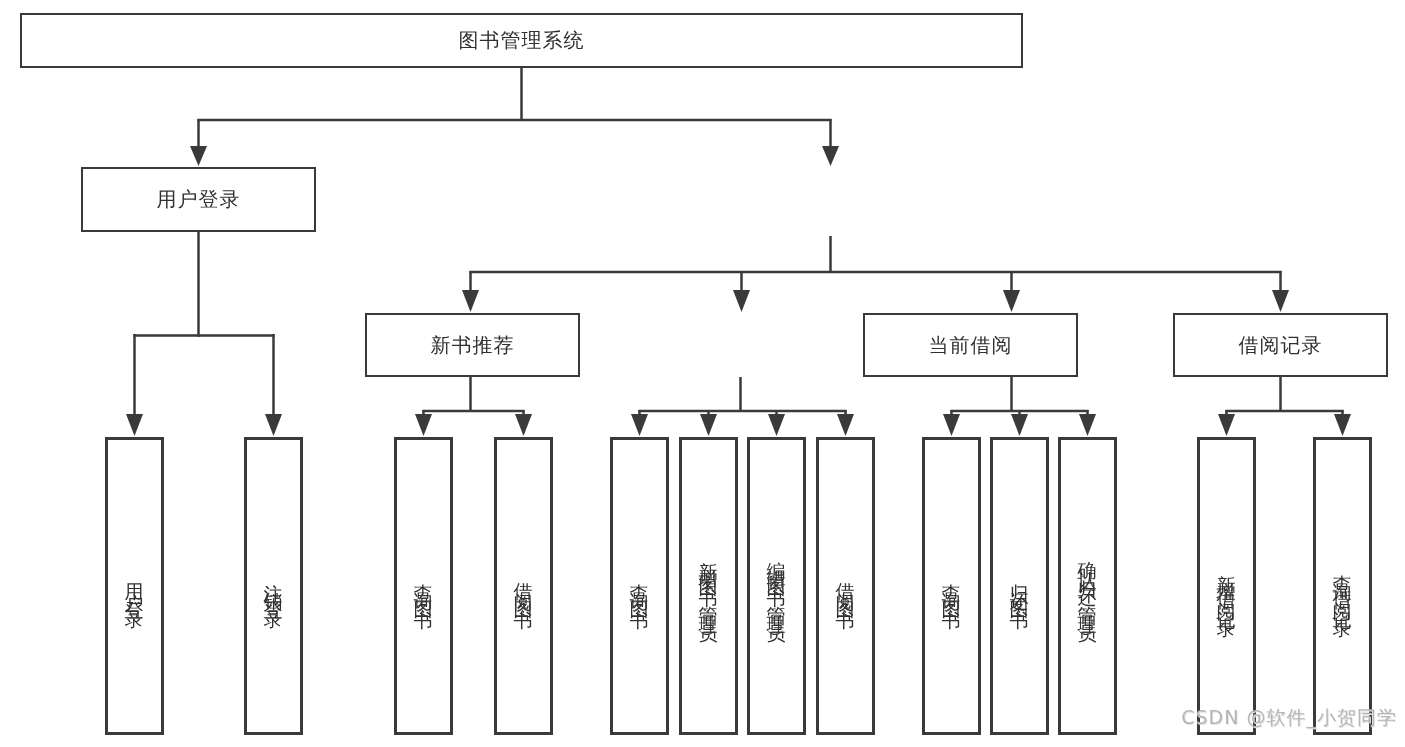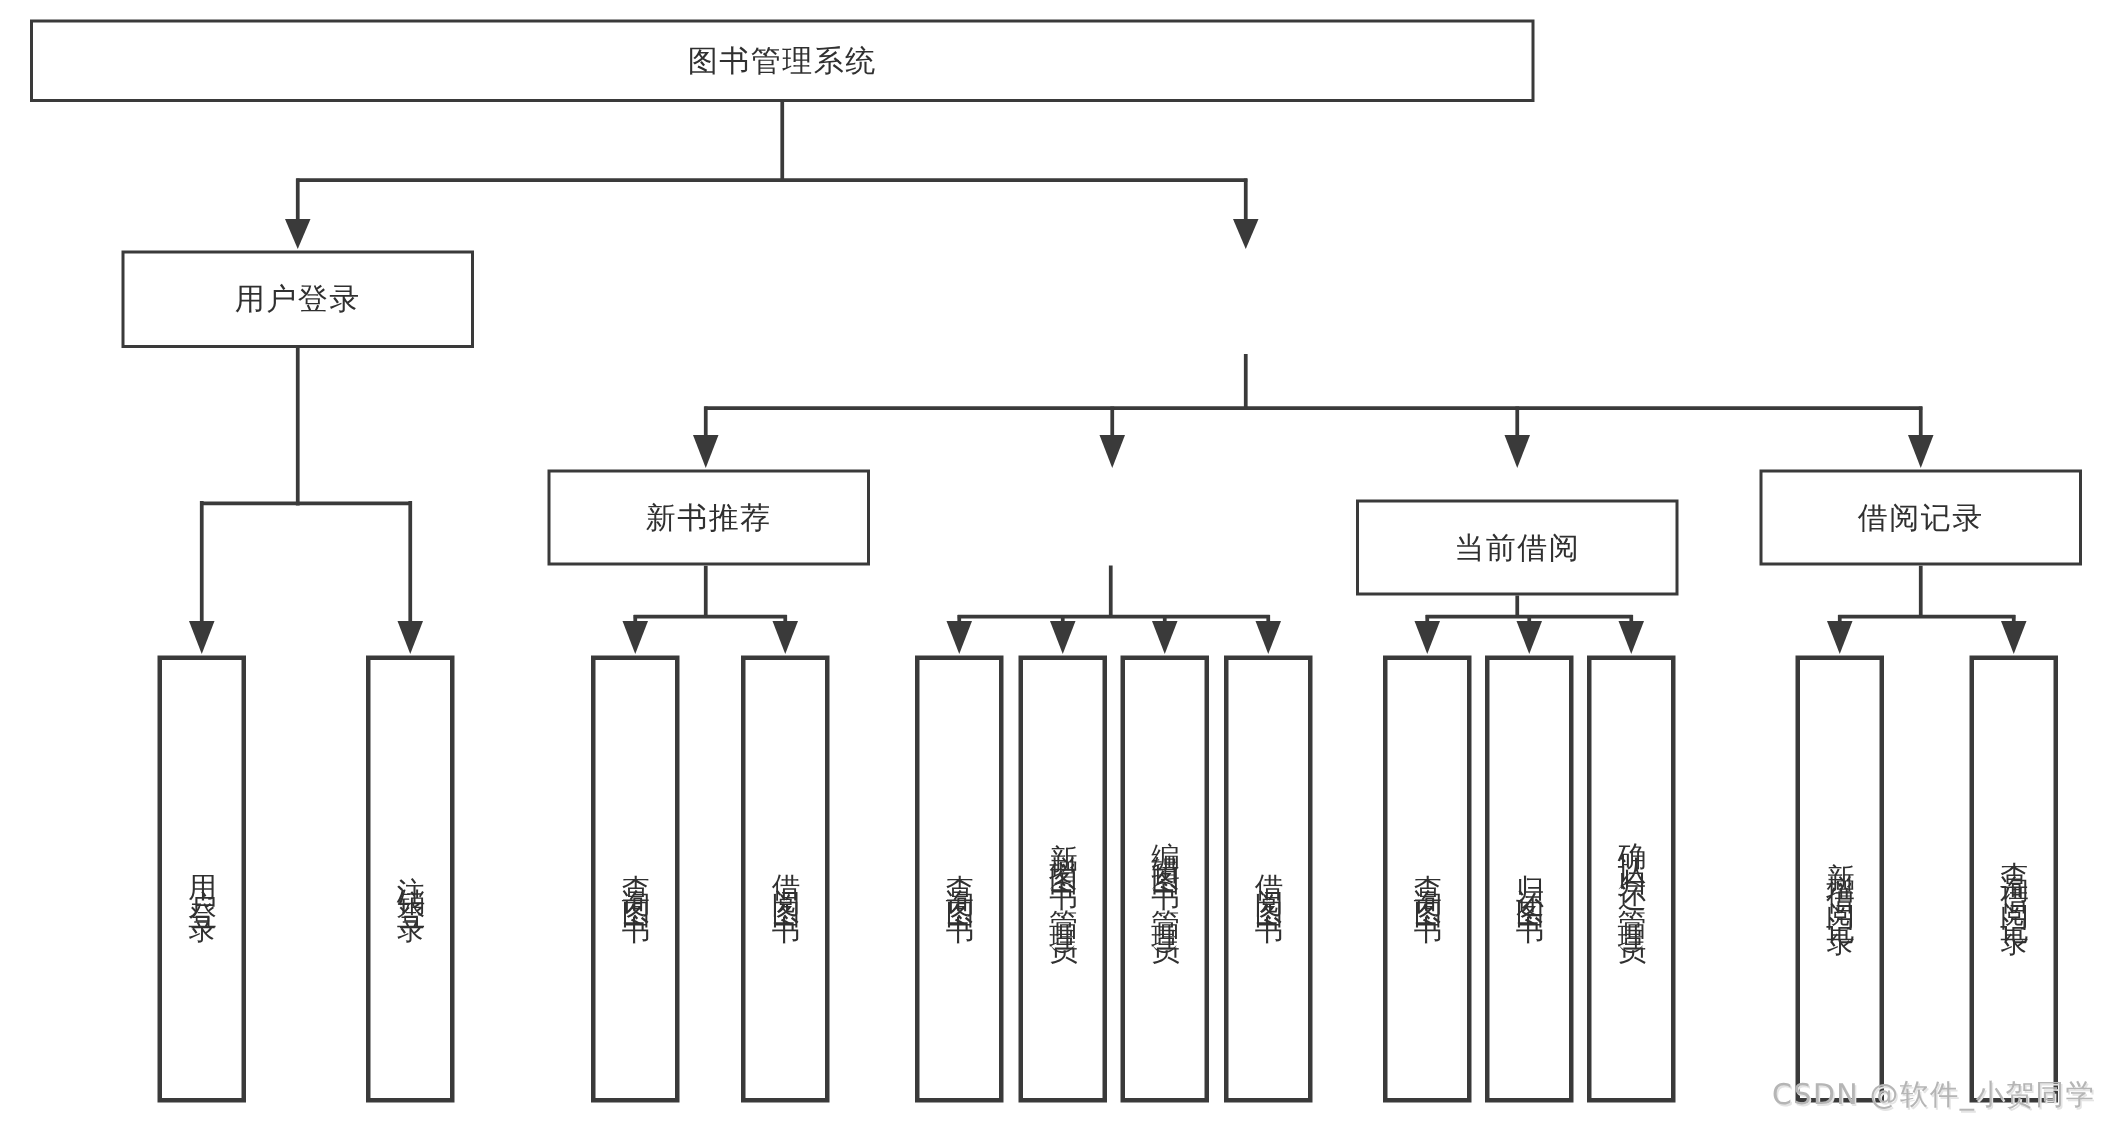--- a/index.html
+++ b/index.html
@@ -150,7 +150,7 @@
   <div class="node lvl2" style="left:365px; top:313px; width:215px; height:64px;">
     <span class="label">新书推荐</span>
   </div>
-  <div class="node lvl2" style="left:904px; top:313px; width:215px; height:64px;margin-top:20px;">
+  <div class="node lvl2" style="left:863px; top:313px; width:215px; height:64px;">
     <span class="label">当前借阅</span>
   </div>
   <div class="node lvl2" style="left:1173px; top:313px; width:215px; height:64px;align-items:center;">

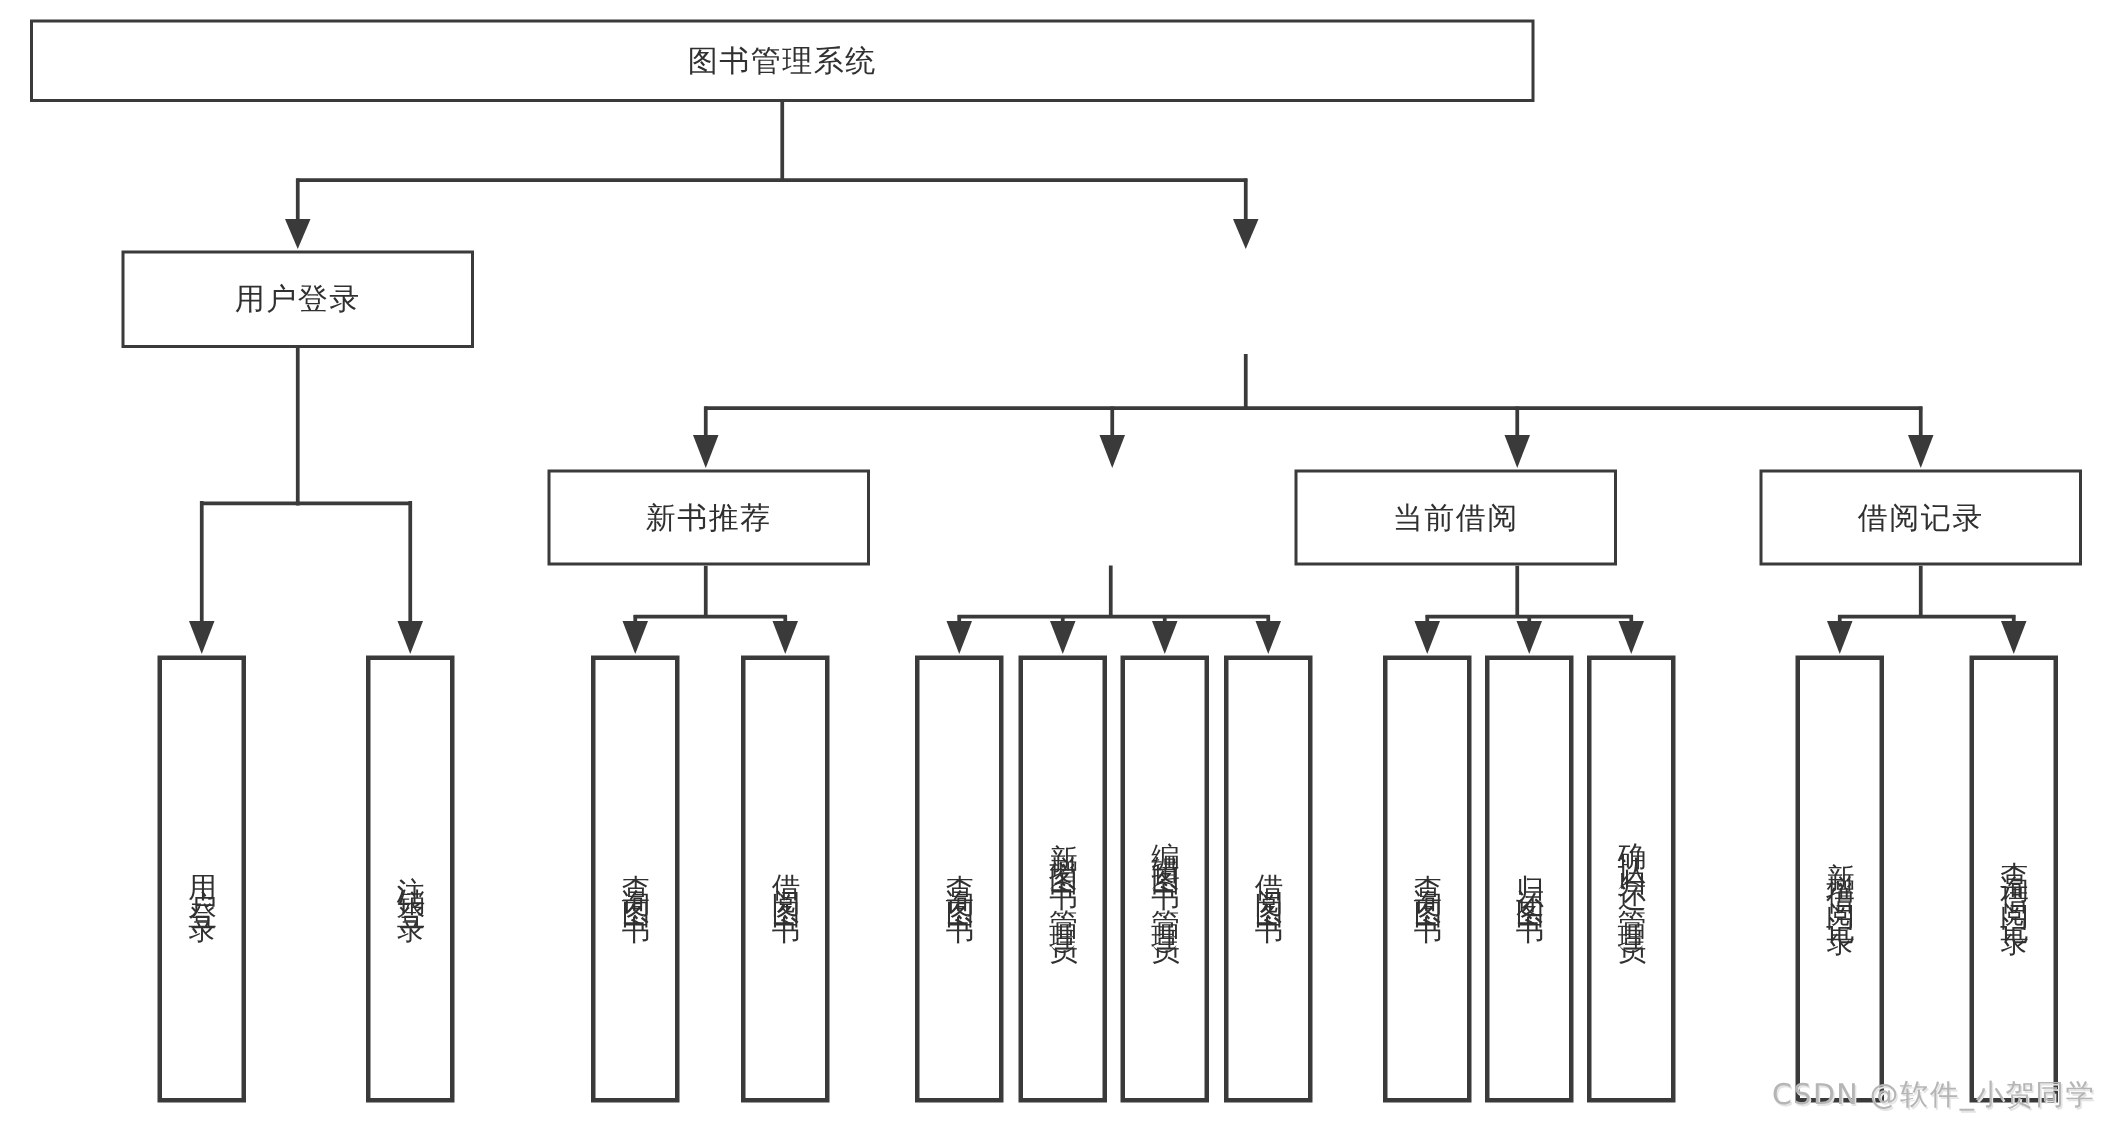--- a/index.html
+++ b/index.html
@@ -51,7 +51,7 @@
   .watermark {
     position: absolute;
     right: 8px;
-    bottom: 4px;
+    bottom: 16px;
     font-size: 19px;
     color: #b5b5b5;
     text-shadow: 1px 1px 0 #e4e4e4;

